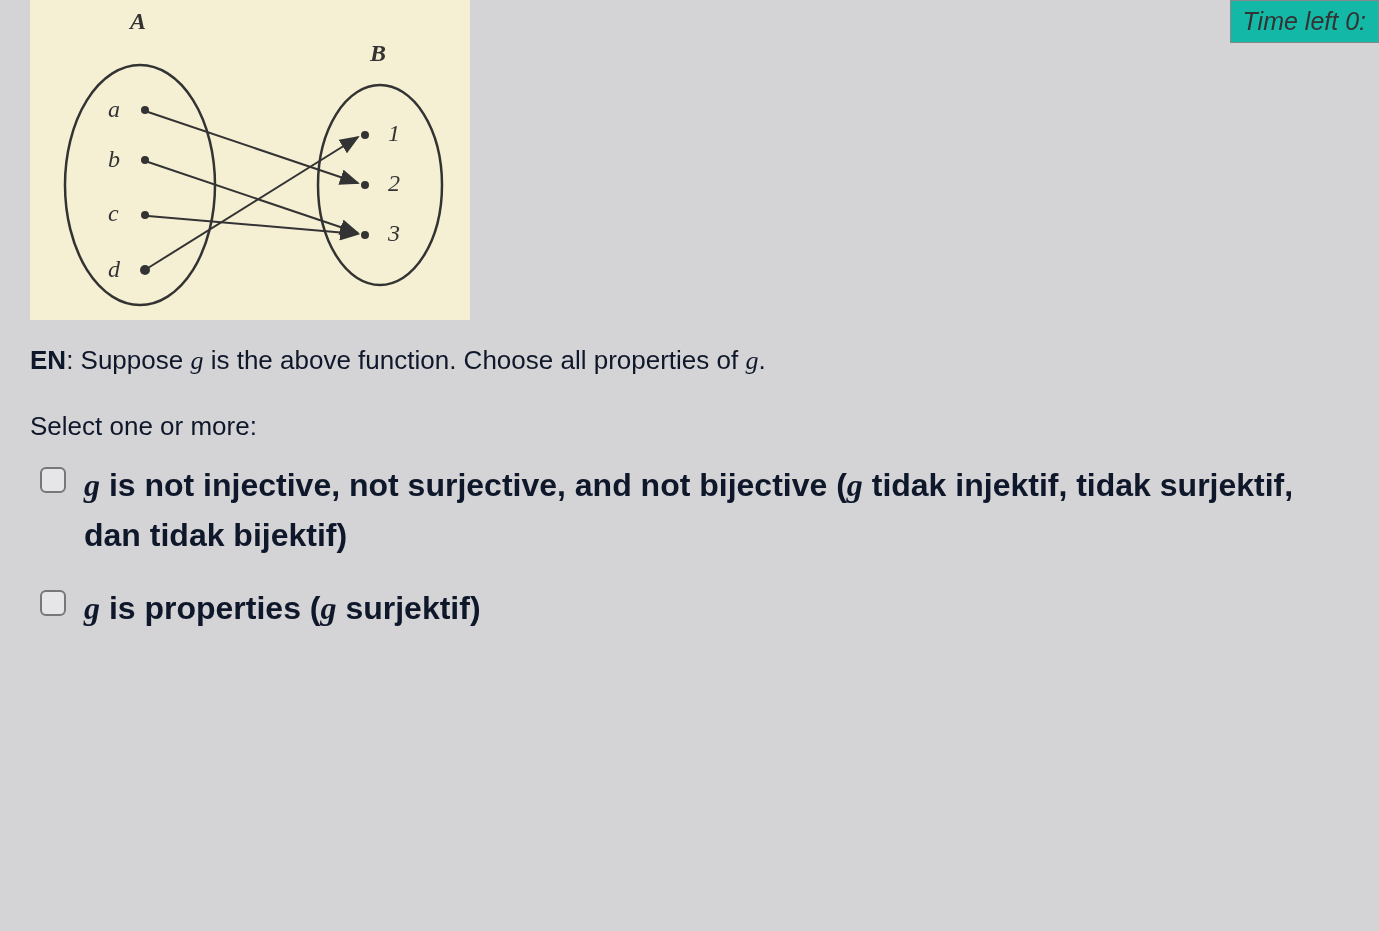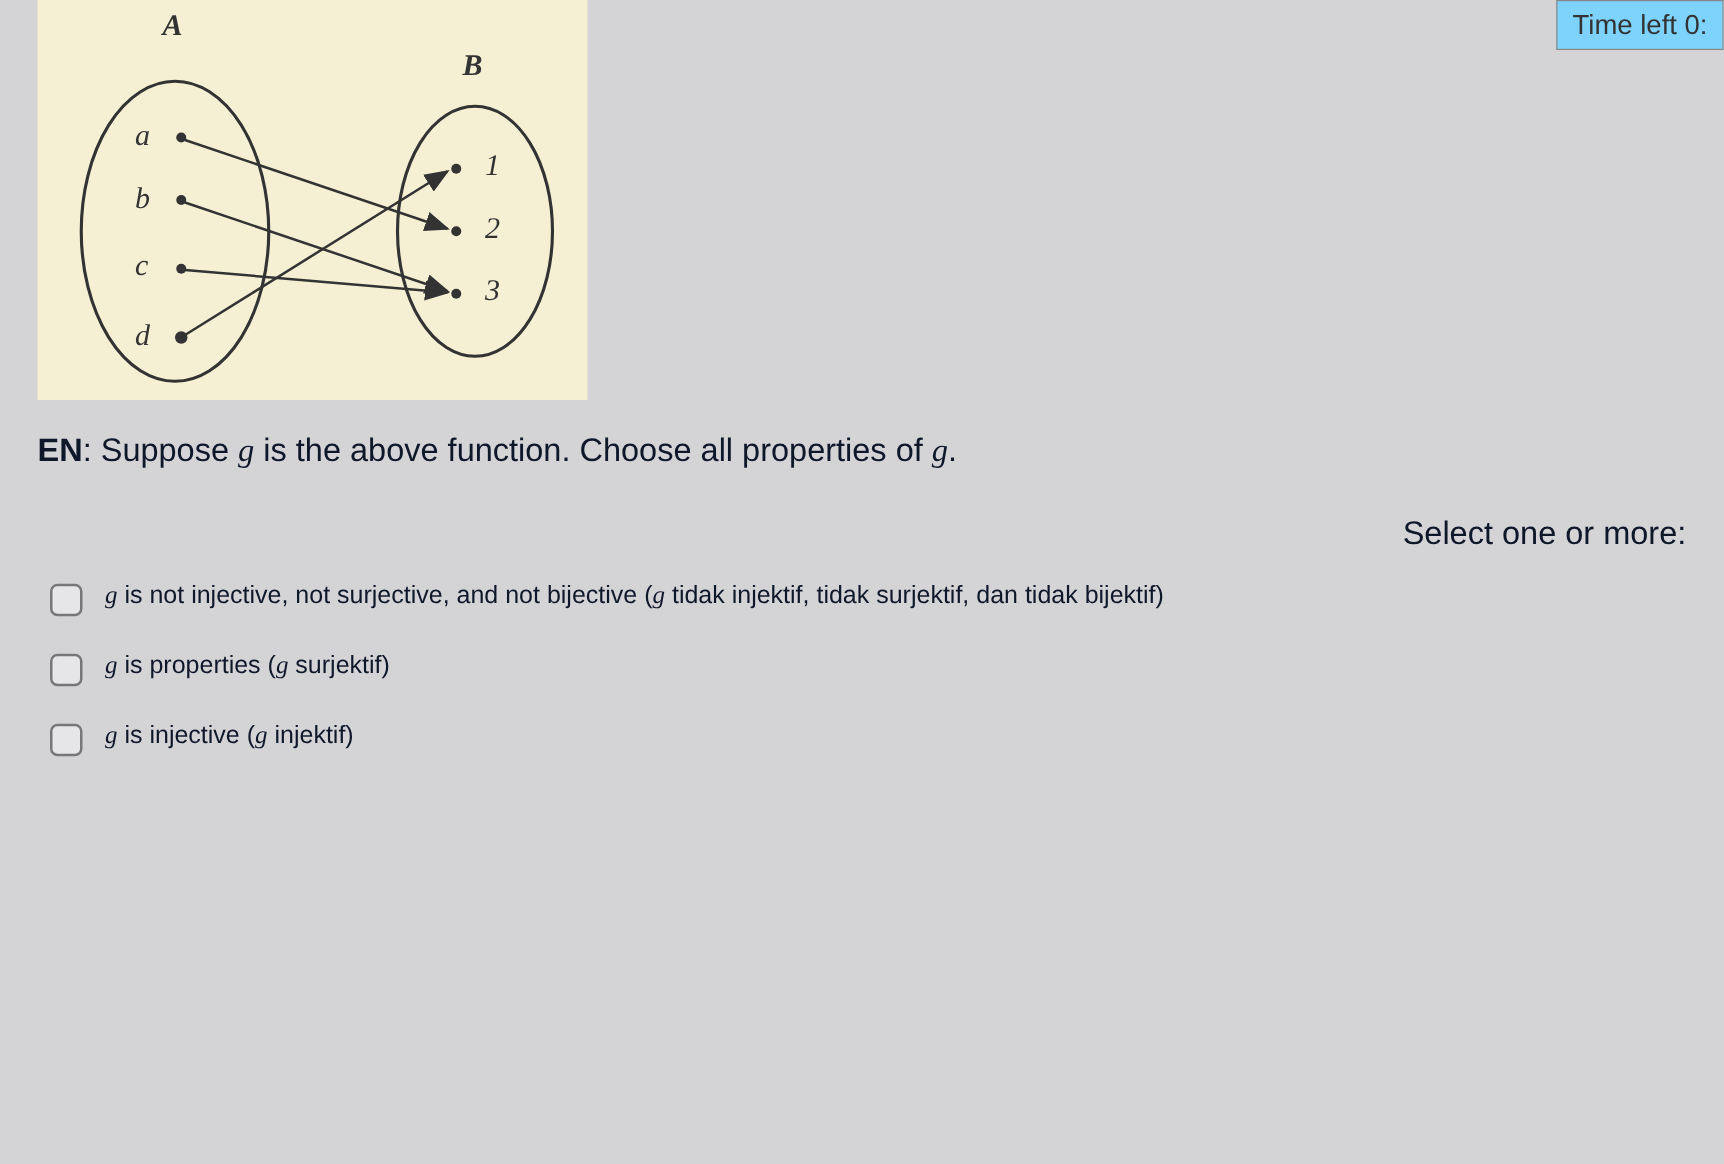--- a/index.html
+++ b/index.html
@@ -16,11 +16,12 @@
     position: absolute;
     top: 0;
     right: 0;
-    background: #7dd3fc;
+    background: #14b8a6;
     border: 1px solid #888;
     padding: 6px 12px;
-    font-size: 22px;
+    font-size: 25px;
     color: #333;
+    font-style: italic;
   }
   .diagram-box {
     background: #f5f0d4;

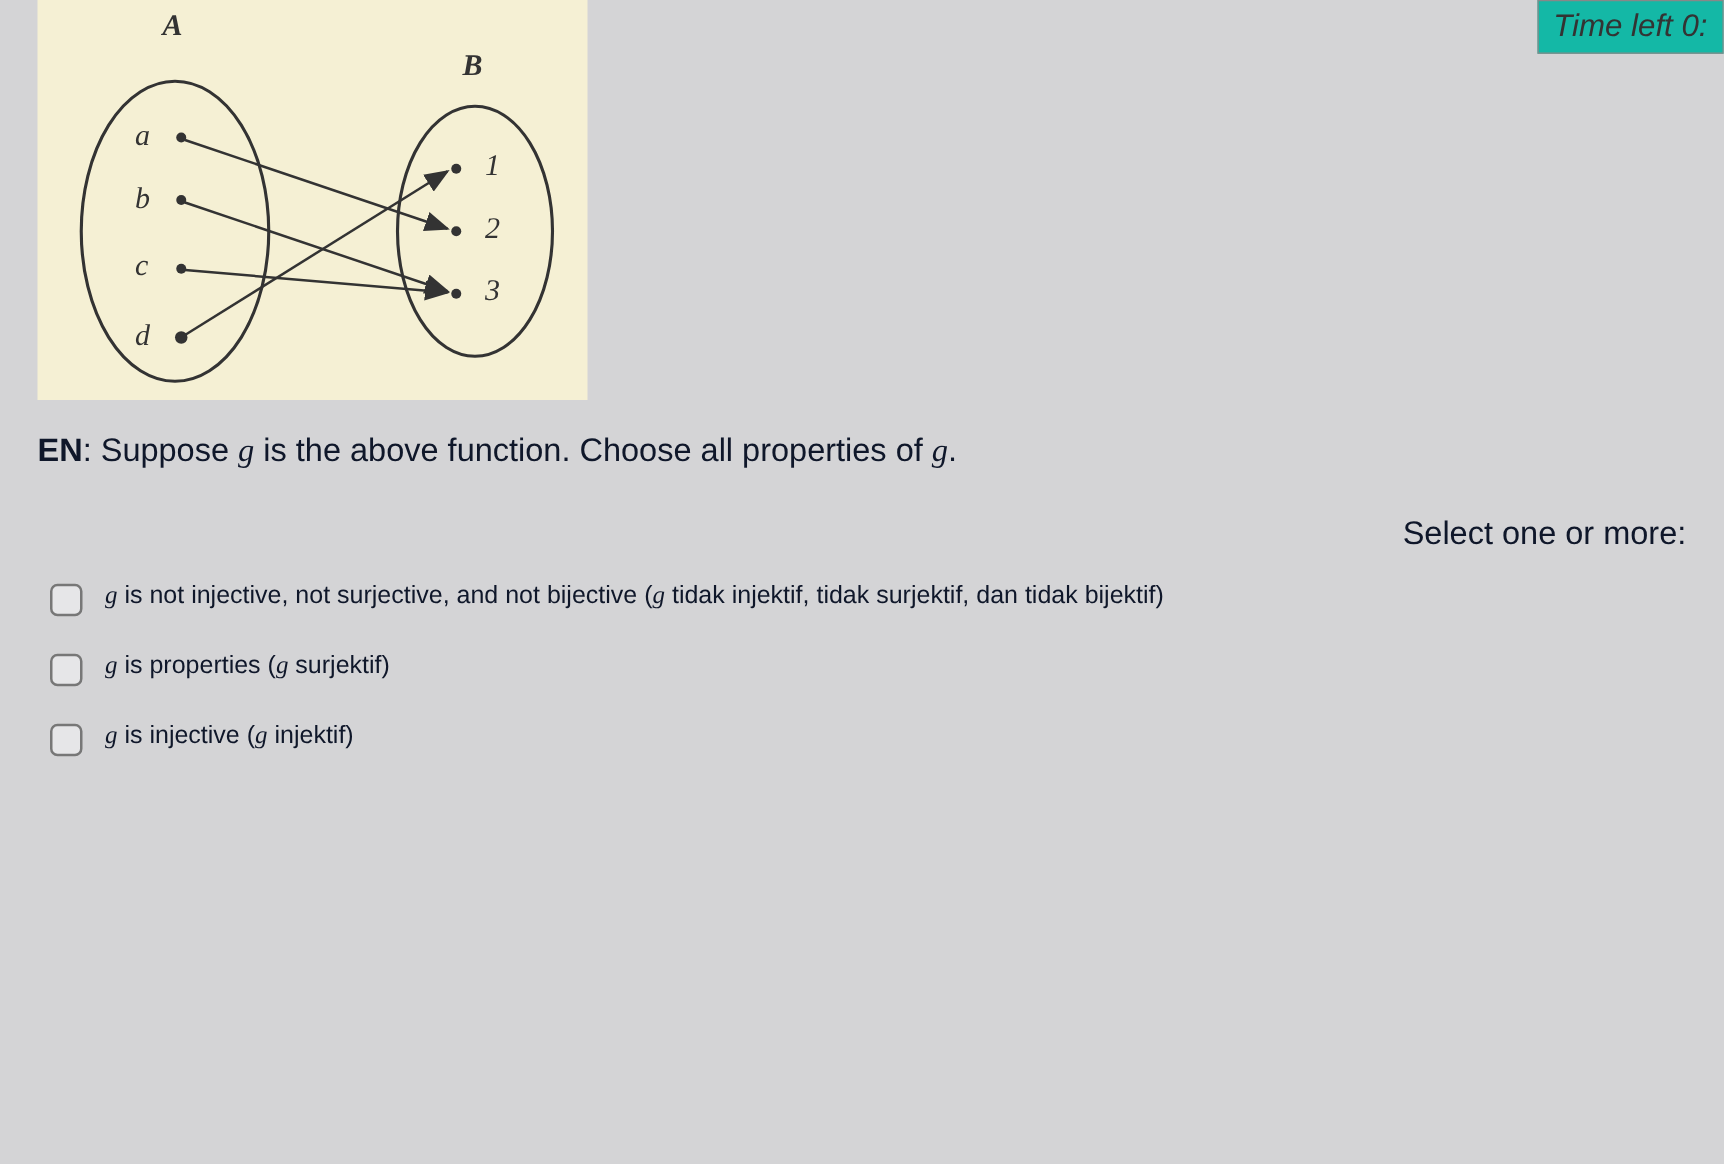--- a/index.html
+++ b/index.html
@@ -48,7 +48,7 @@
   .content p { margin-bottom: 14px; }
   .content .lang-prefix { font-weight: bold; }
   .ital { font-style: italic; font-family: Georgia, serif; }
-  .select-prompt { margin-top: 24px; margin-bottom: 20px; text-align: right; }
+  .select-prompt { margin-top: 24px; margin-bottom: 20px; }
   .options { padding-left: 10px; }
   .option-row {
     display: flex;

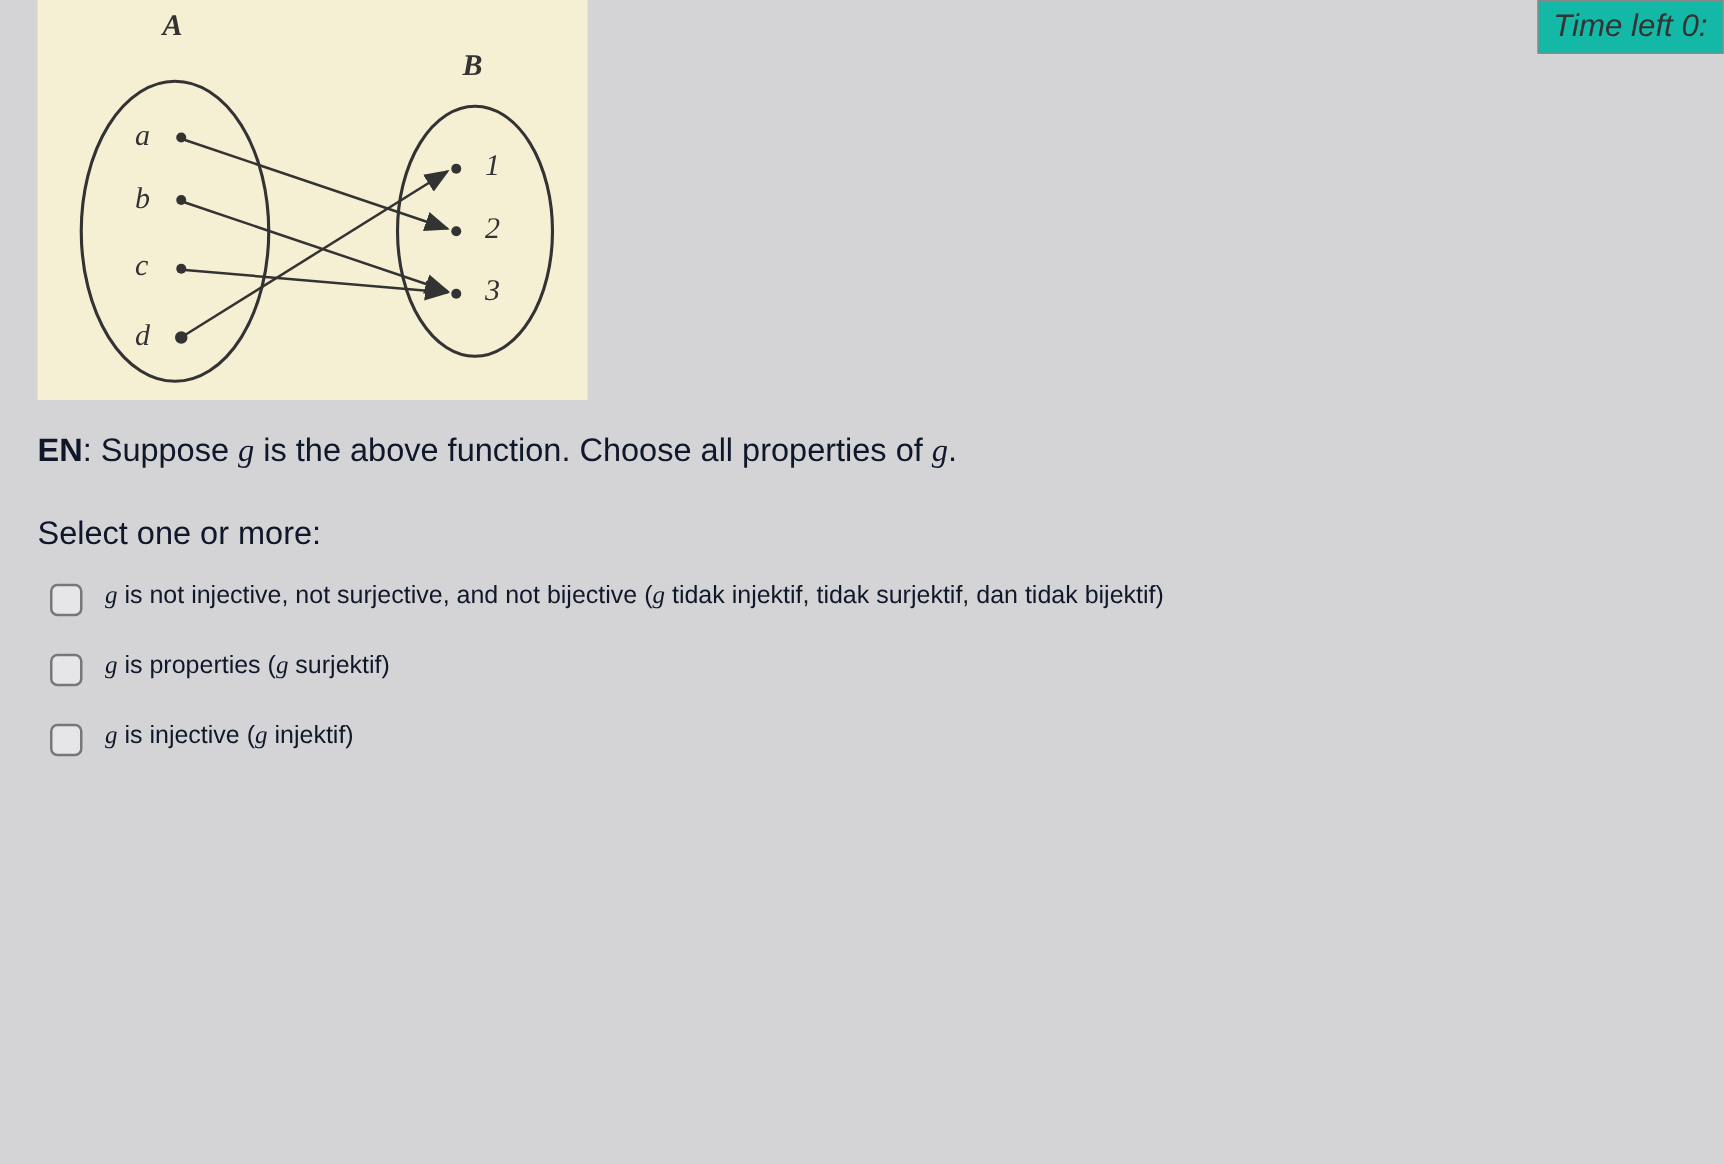--- a/index.html
+++ b/index.html
@@ -65,7 +65,7 @@
     flex-shrink: 0;
     margin-top: 6px;
   }
-  .option-text { flex: 1; font-size: 20px; line-height: 1.55; }
+  .option-text { flex: 1; font-size: 32px; line-height: 1.55; font-weight: bold; }
 </style>
 </head>
 <body>

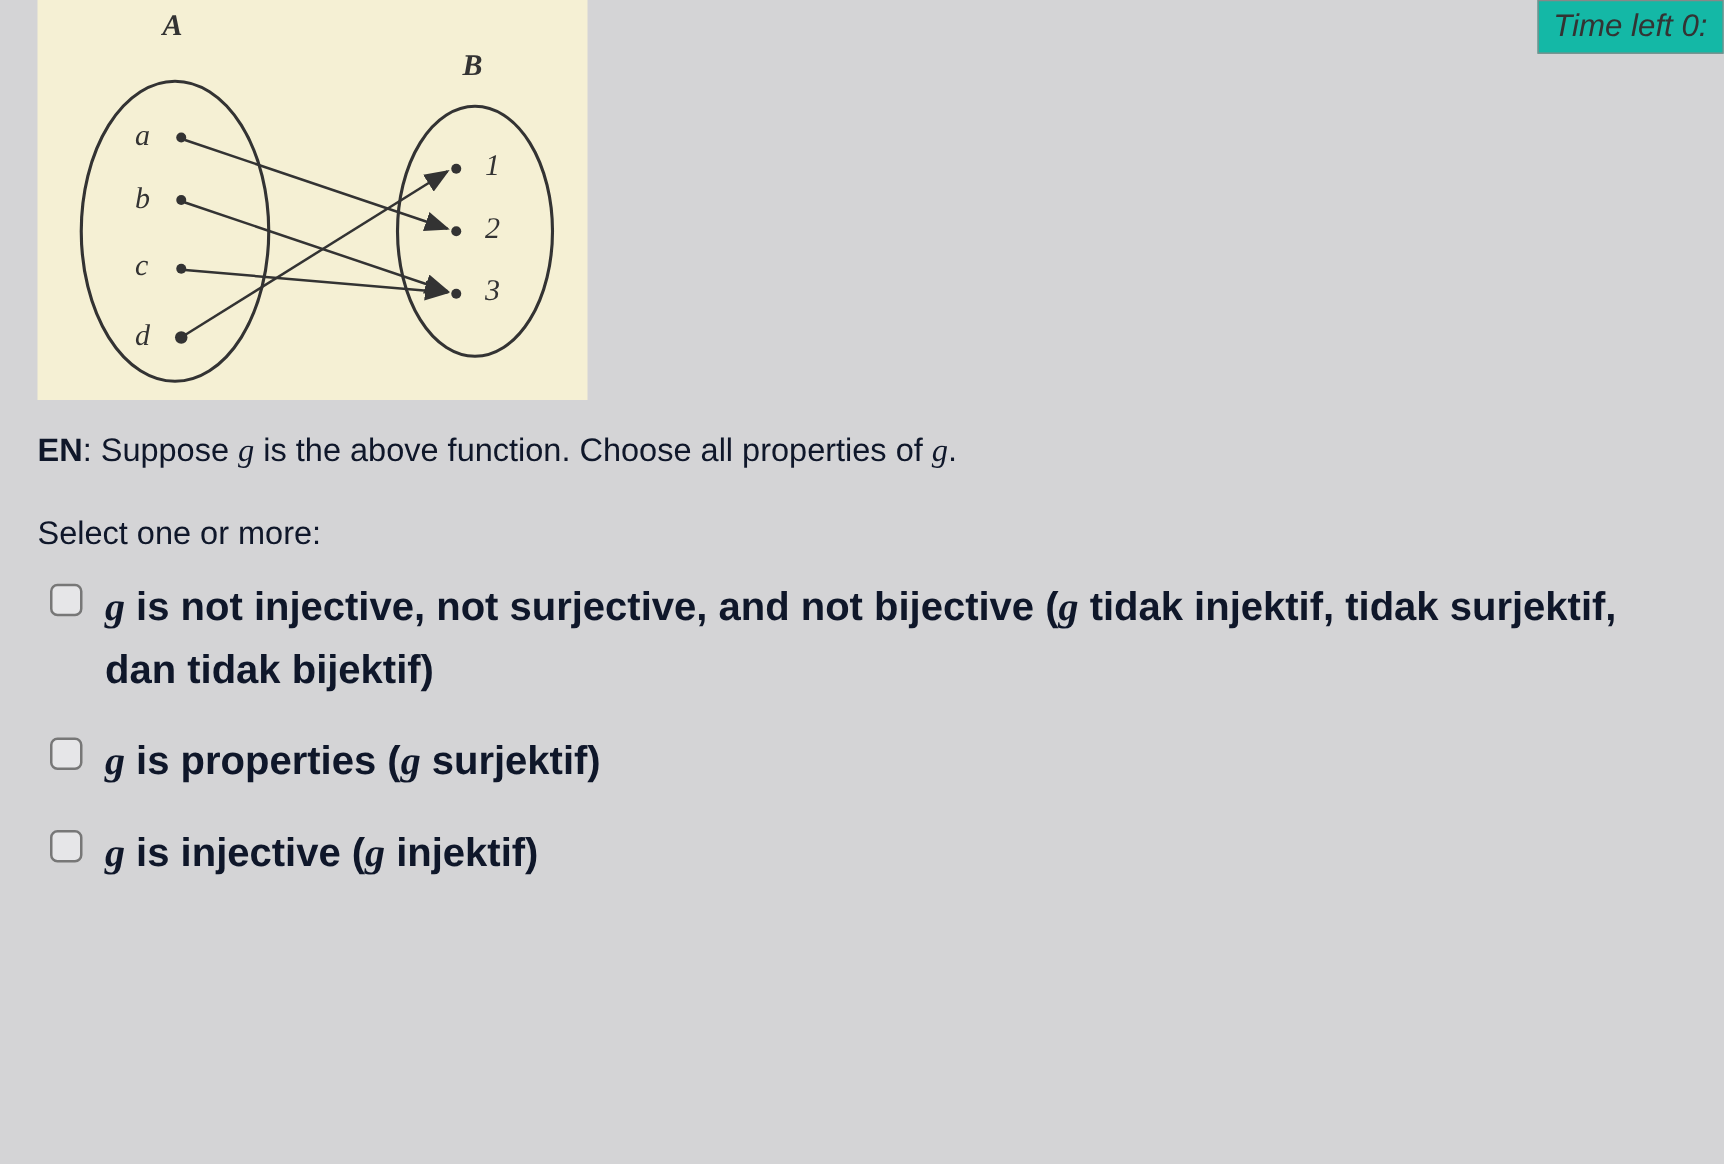--- a/index.html
+++ b/index.html
@@ -137,12 +137,6 @@
         <span class="ital">g</span><span> is properties (</span><span class="ital">g</span><span> surjektif)</span>
       </div>
     </div>
-    <div class="option-row">
-      <div class="checkbox"></div>
-      <div class="option-text">
-        <span class="ital">g</span><span> is injective (</span><span class="ital">g</span><span> injektif)</span>
-      </div>
-    </div>
   </div>
 </div>
 

